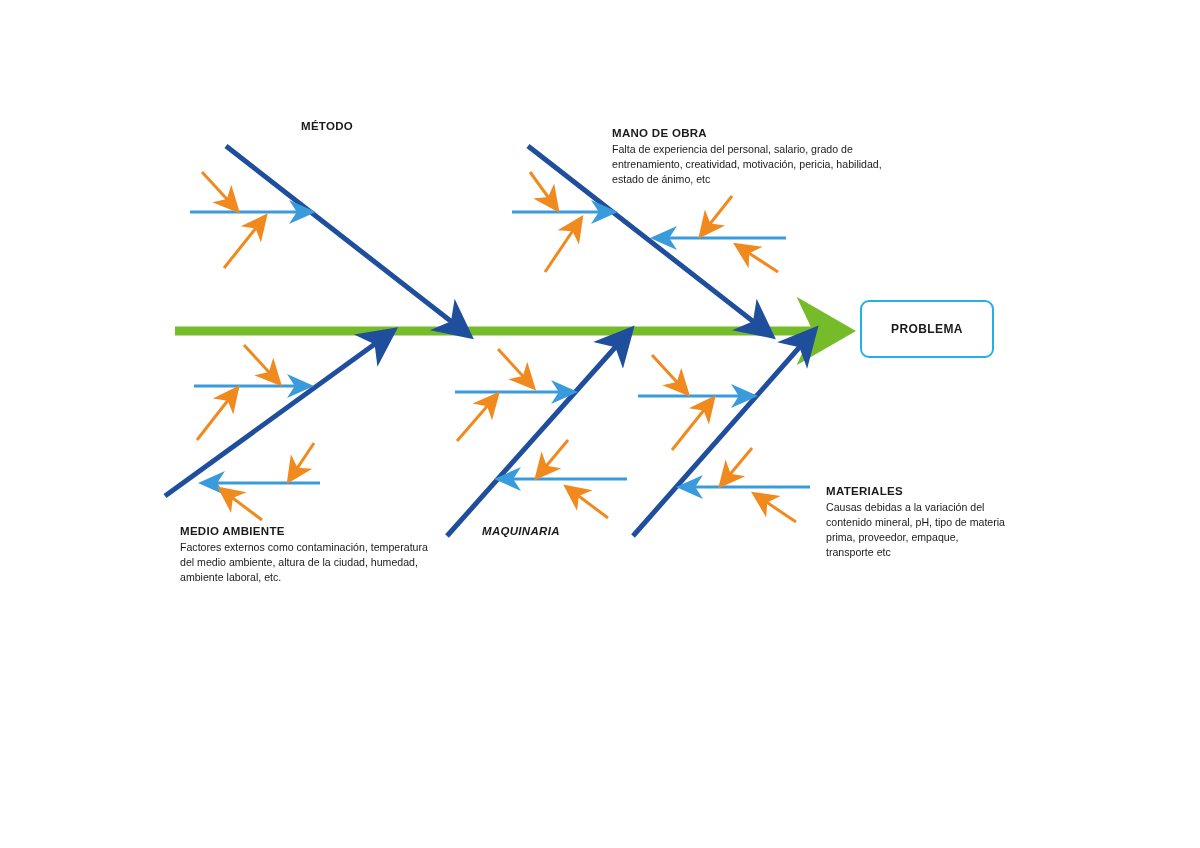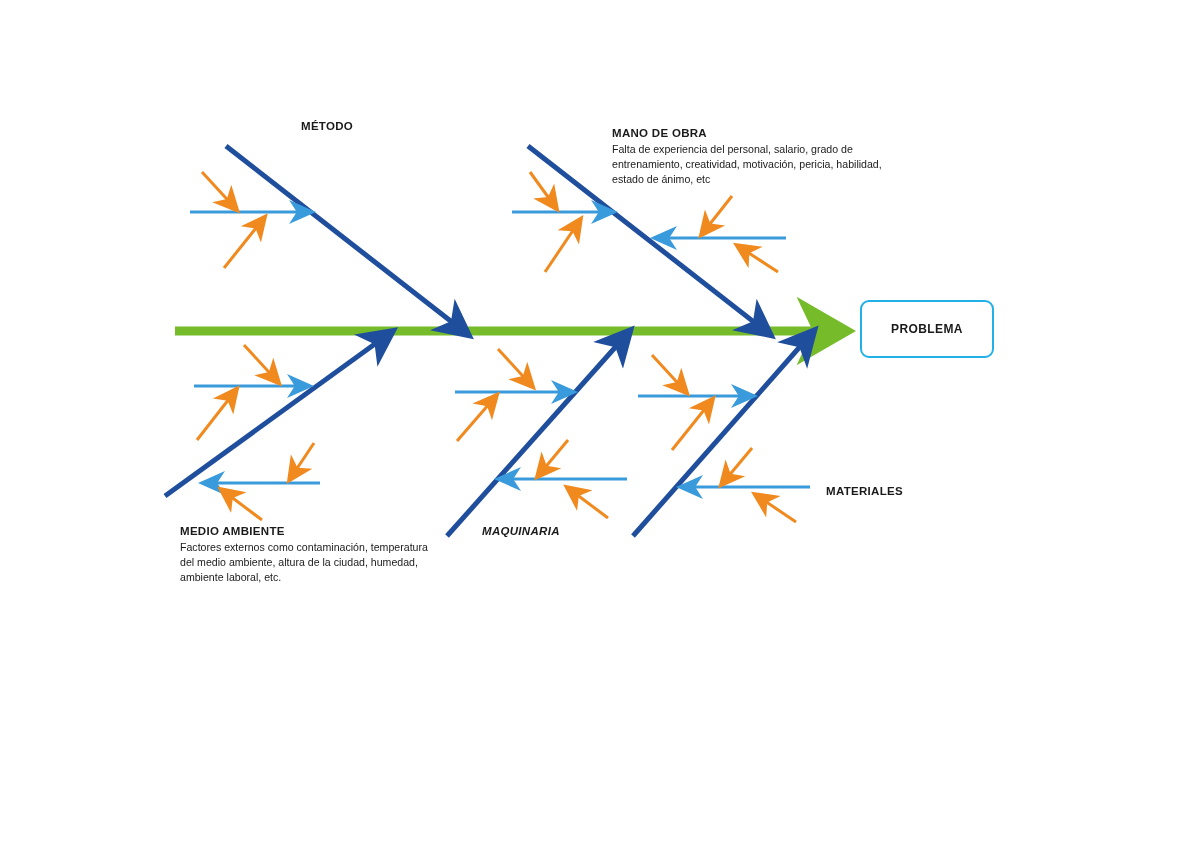--- a/index.html
+++ b/index.html
@@ -180,6 +180,7 @@
 
   <div class="cat-block" style="left:826px; top:485px; width:180px;">
     <div class="cat-title">MATERIALES</div>
+    <div class="cat-desc">Causas debidas a la variación del contenido mineral, pH, tipo de materia prima, proveedor, empaque, transporte etc</div>
   </div>
 
   <div class="problem-box" style="left:860px; top:300px; width:134px; height:58px;">

